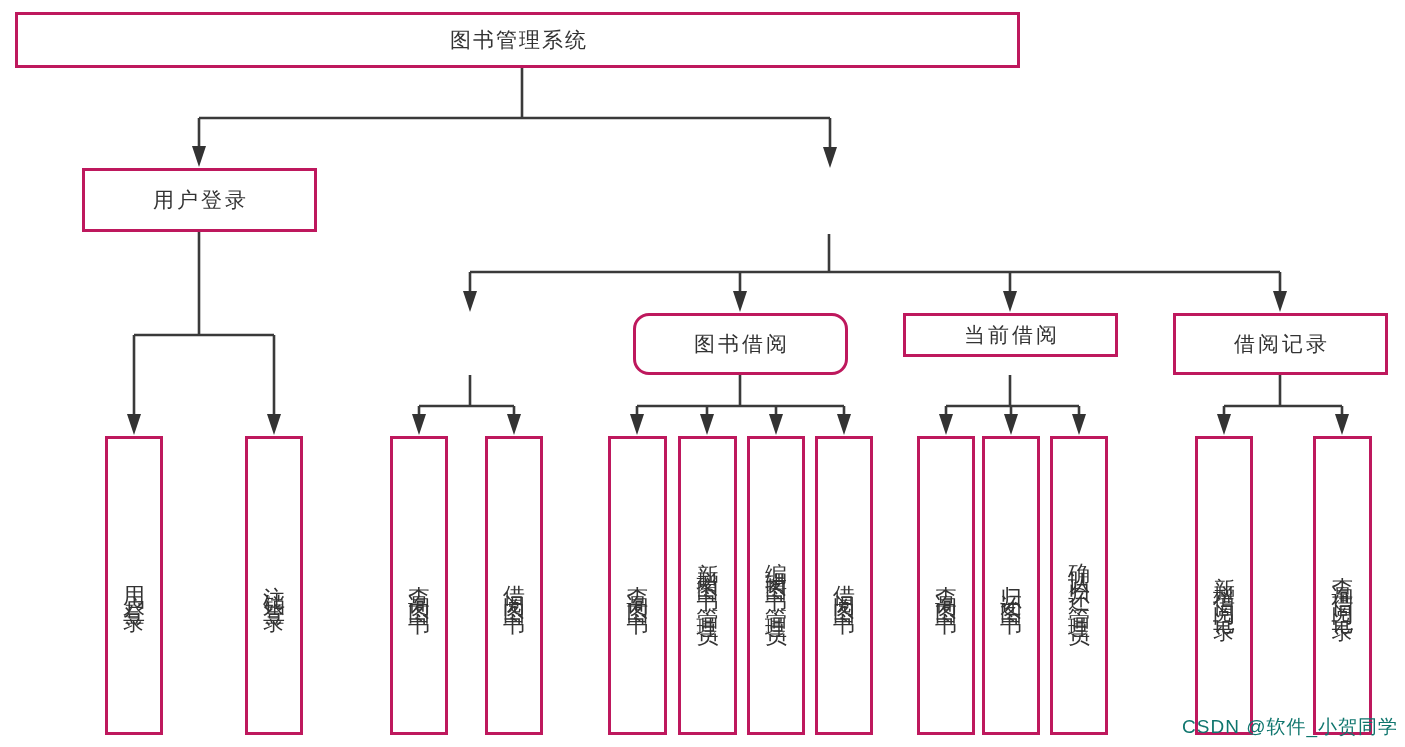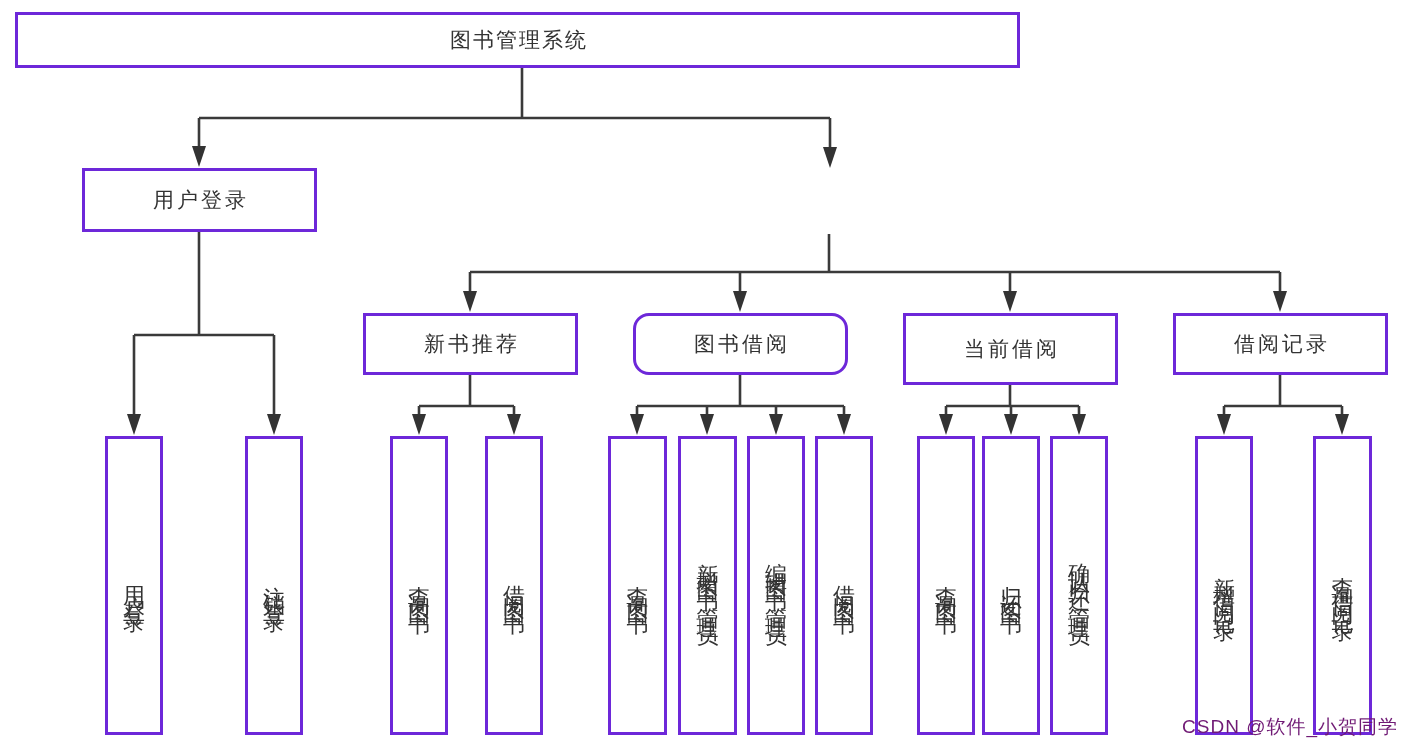--- a/index.html
+++ b/index.html
@@ -26,7 +26,7 @@
     position: absolute;
     box-sizing: border-box;
     background: #ffffff;
-    border: 3px solid #6d28d9;
+    border: 3px solid #be185d;
     display: flex;
     align-items: center;
     justify-content: center;

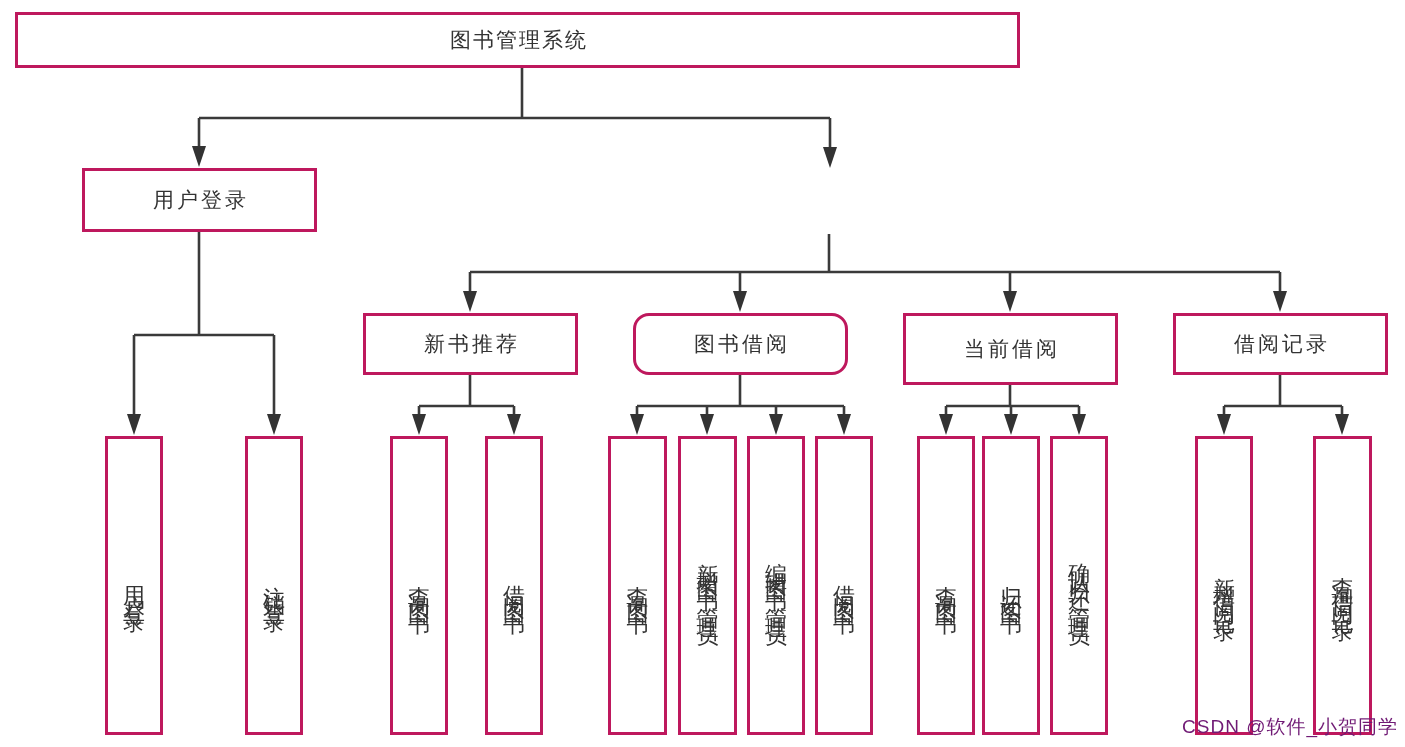--- a/index.html
+++ b/index.html
@@ -144,9 +144,6 @@
     <span>用户登录</span>
   </div>
 
-  <div class="node hnode" style="left:363px; top:313px; width:215px; height:62px;">
-    <span>新书推荐</span>
-  </div>
   <div class="node hnode" style="left:633px; top:313px; width:215px; height:62px;border-radius:16px;">
     <span>图书借阅</span>
   </div>

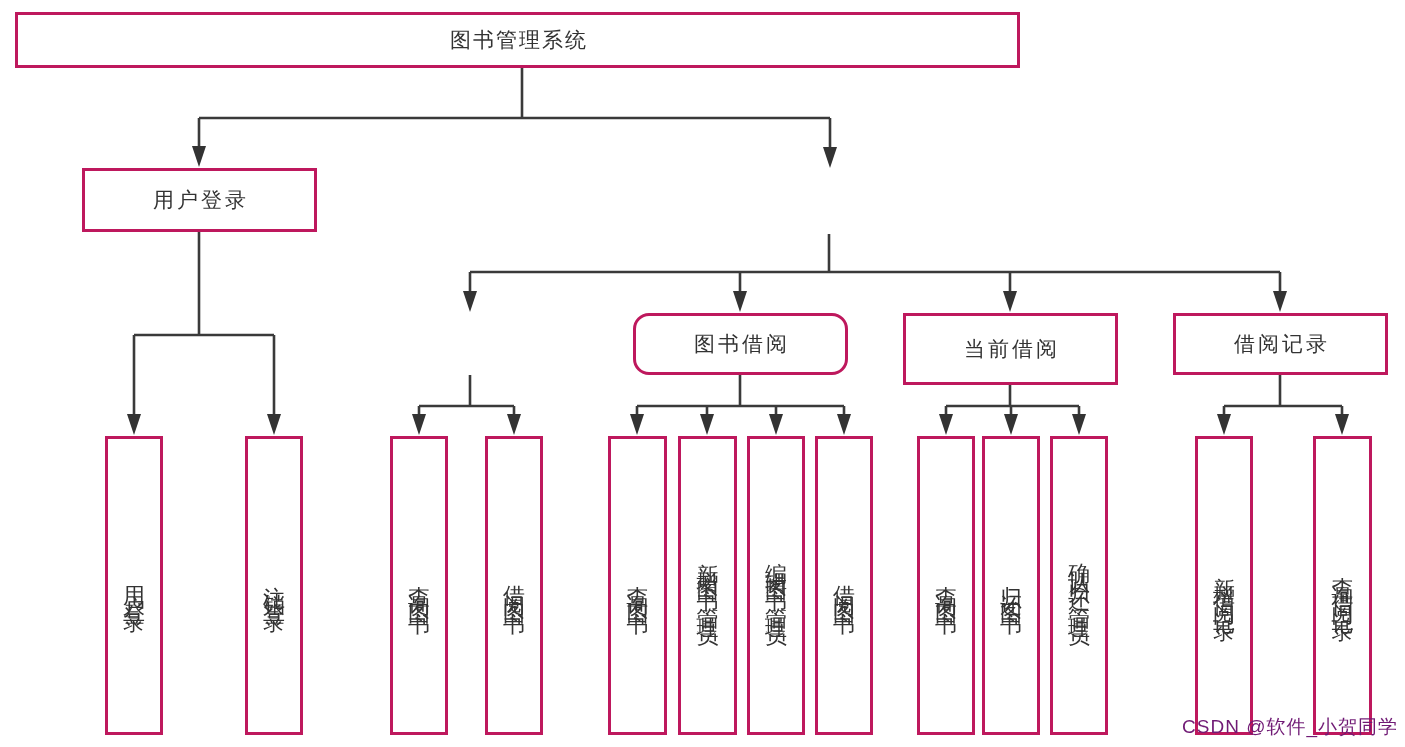--- a/index.html
+++ b/index.html
@@ -147,7 +147,7 @@
   <div class="node hnode" style="left:633px; top:313px; width:215px; height:62px;border-radius:16px;">
     <span>图书借阅</span>
   </div>
-  <div class="node hnode" style="left:903px; top:313px; width:215px; height:72px;">
+  <div class="node hnode" style="left:903px; top:313px; width:215px; height:44px;">
     <span>当前借阅</span>
   </div>
   <div class="node hnode" style="left:1173px; top:313px; width:215px; height:62px;">

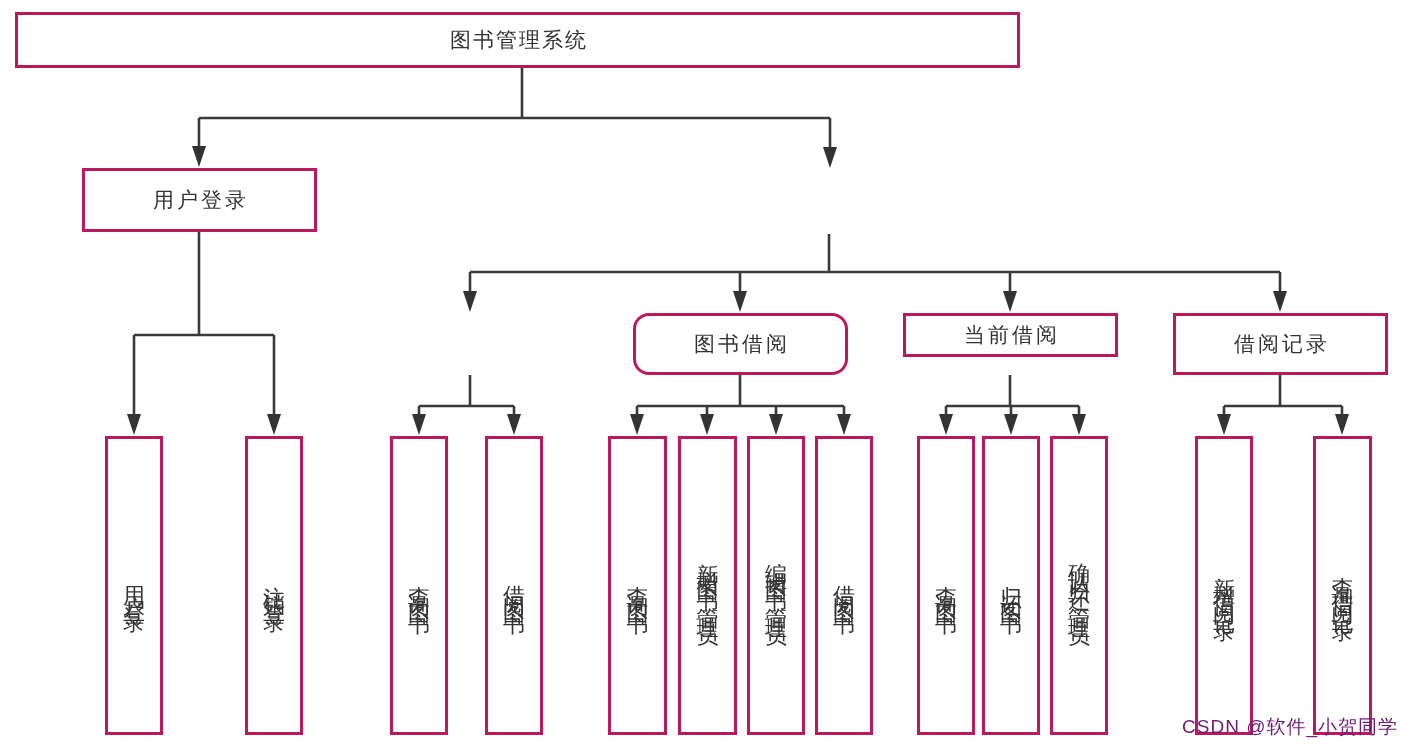--- a/index.html
+++ b/index.html
@@ -57,7 +57,7 @@
     right: 7px;
     bottom: 7px;
     font-size: 19px;
-    color: #701a75;
+    color: #0f766e;
     letter-spacing: 1px;
     white-space: nowrap;
   }

